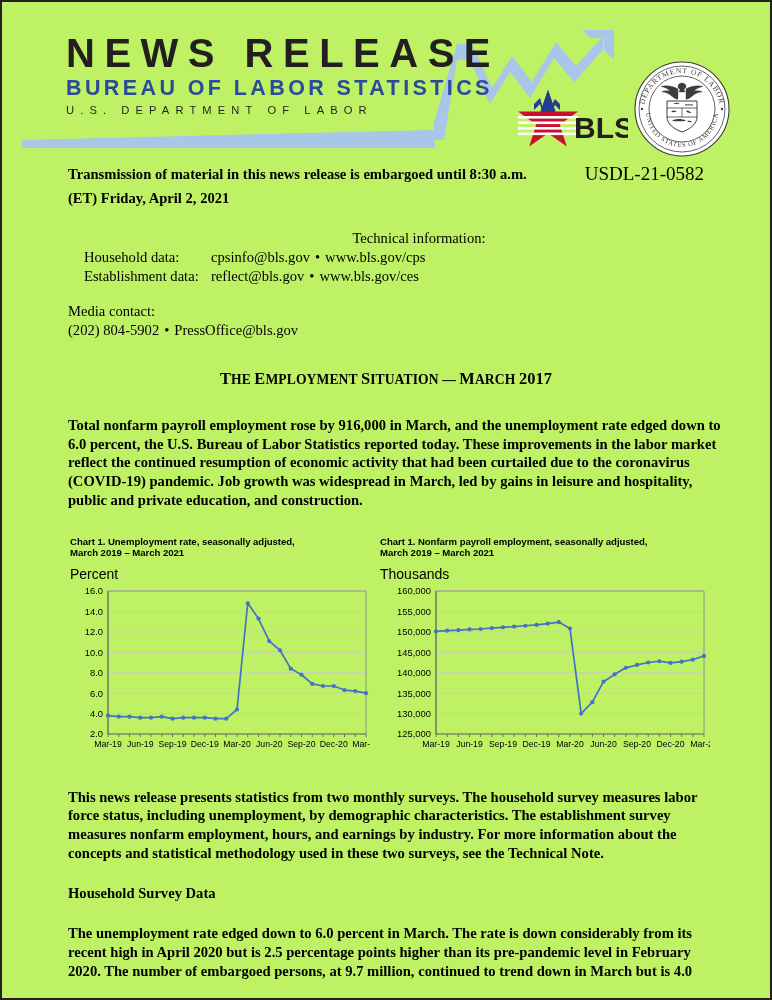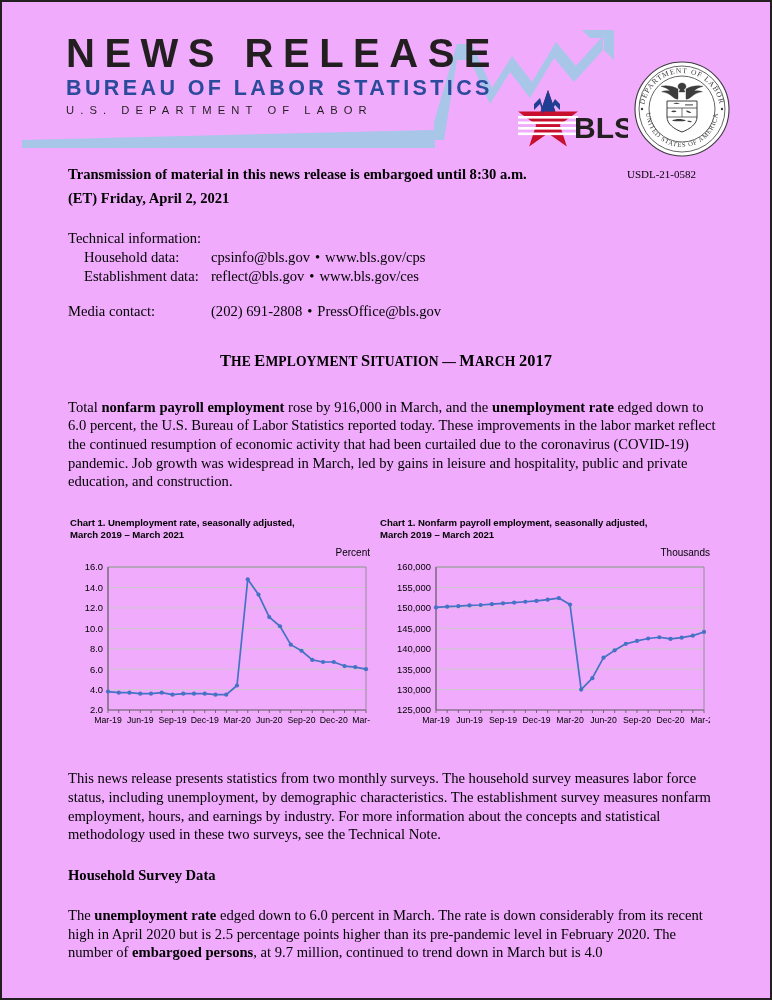--- a/index.html
+++ b/index.html
@@ -17,7 +17,7 @@
     width: 772px;
     height: 1000px;
     border: 2px solid #231f20;
-    background: #f0abfc;
+    background: #bef264;
     padding: 0;
   }
   .inner { position: relative; width: 100%; height: 100%; }

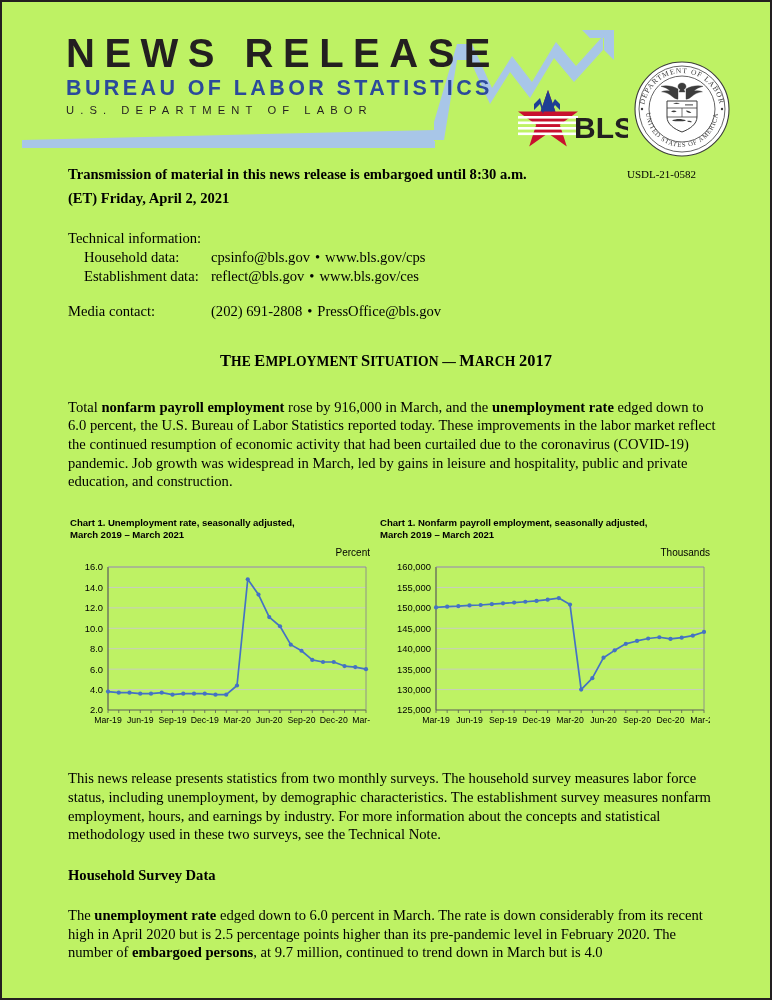--- a/index.html
+++ b/index.html
@@ -95,10 +95,10 @@
   .embargo-text { font-weight: bold; width: 470px; }
   .usdl {
     position: absolute;
-    right: 12px;
+    right: 4px;
     top: 0;
     font-weight: normal;
-    font-size: 11px;
+    font-size: 19px;
     white-space: nowrap;
   }
 

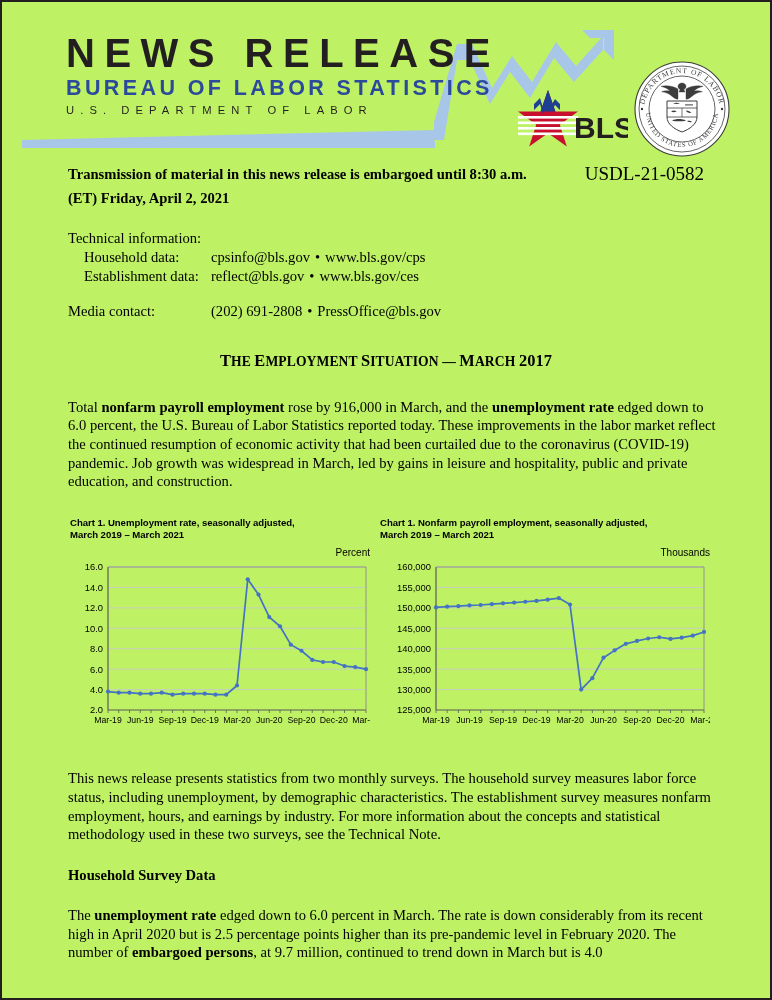--- a/index.html
+++ b/index.html
@@ -107,7 +107,7 @@
     font-size: 14.6px;
     line-height: 18.4px;
   }
-  .contact-block .ct-head { margin-bottom: 1px; }
+  .contact-block .ct-head { margin-bottom: 1px; text-align: center; }
   .ct-row { display: flex; margin-left: 16px; }
   .ct-label { width: 127px; flex: none; }
   .ct-val { white-space: nowrap; }

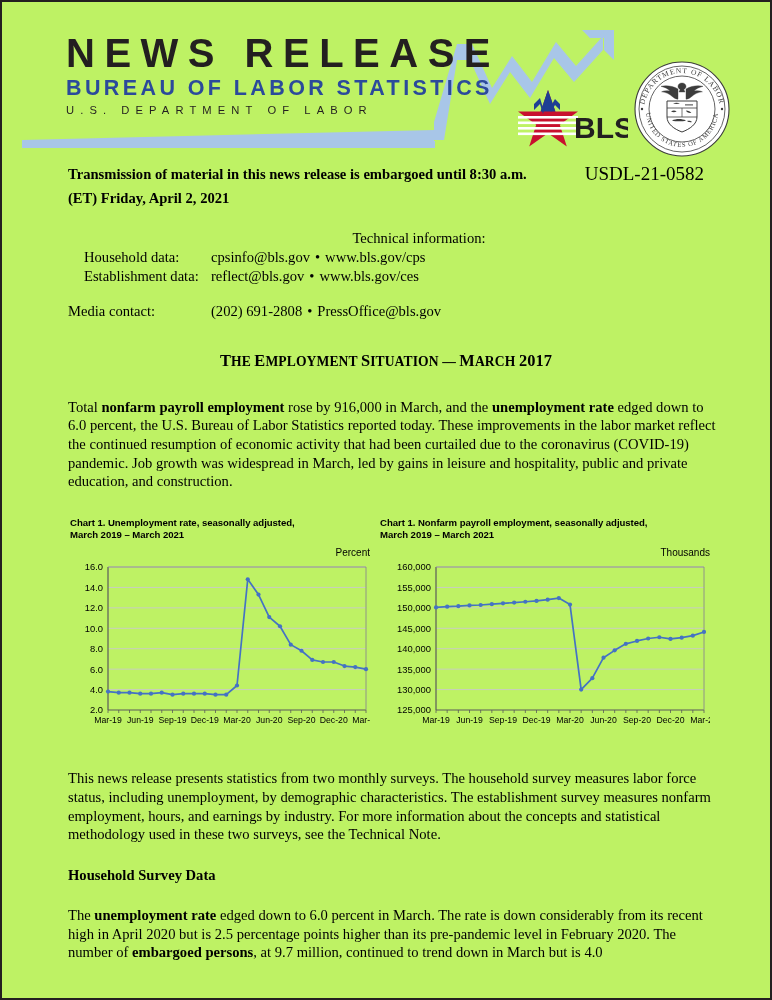--- a/index.html
+++ b/index.html
@@ -112,7 +112,7 @@
   .ct-label { width: 127px; flex: none; }
   .ct-val { white-space: nowrap; }
   .ct-val .sep { padding: 0 5px; }
-  .media-row { display: flex; margin-top: 17px; }
+  .media-row { display: flex; margin-top: 17px; flex-direction: column; }
   .media-row .ct-label { width: 143px; flex: none; }
 
   

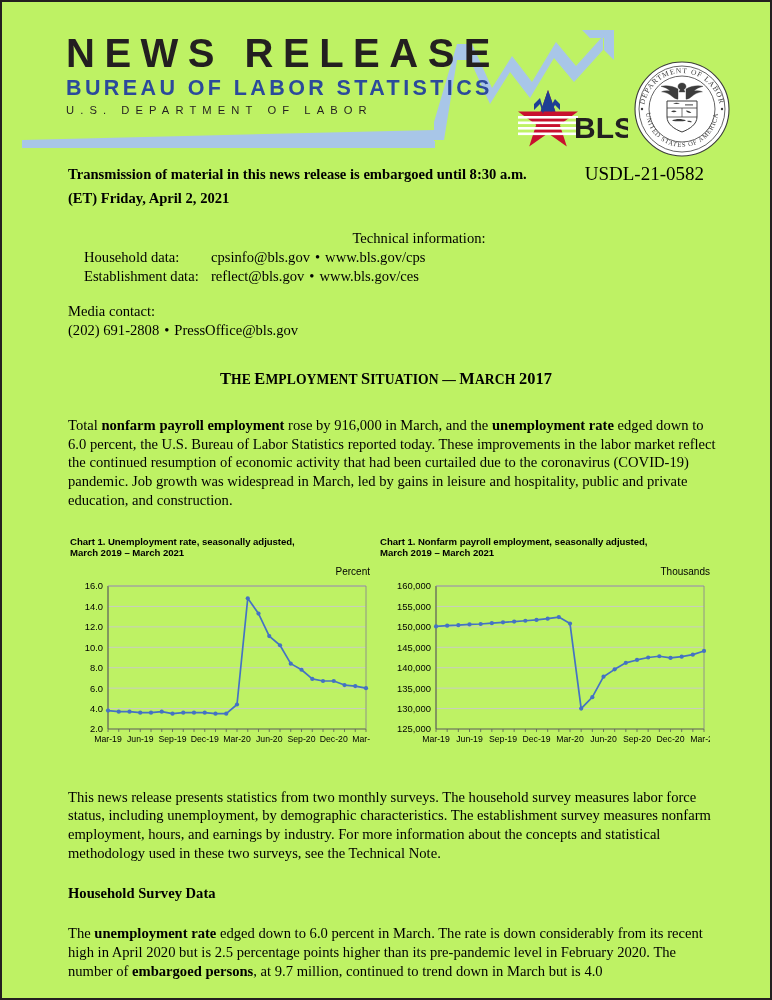--- a/index.html
+++ b/index.html
@@ -291,7 +291,7 @@
     <div class="media-row">
       <span class="ct-label">Media contact:</span>
       <span class="ct-val">
-        <span>(202) 691-2808</span><span class="sep">•</span><span>PressOffice@bls.gov</span>
+        <span>(202) 804-5902</span><span class="sep">•</span><span>PressOffice@bls.gov</span>
       </span>
     </div>
   </div>

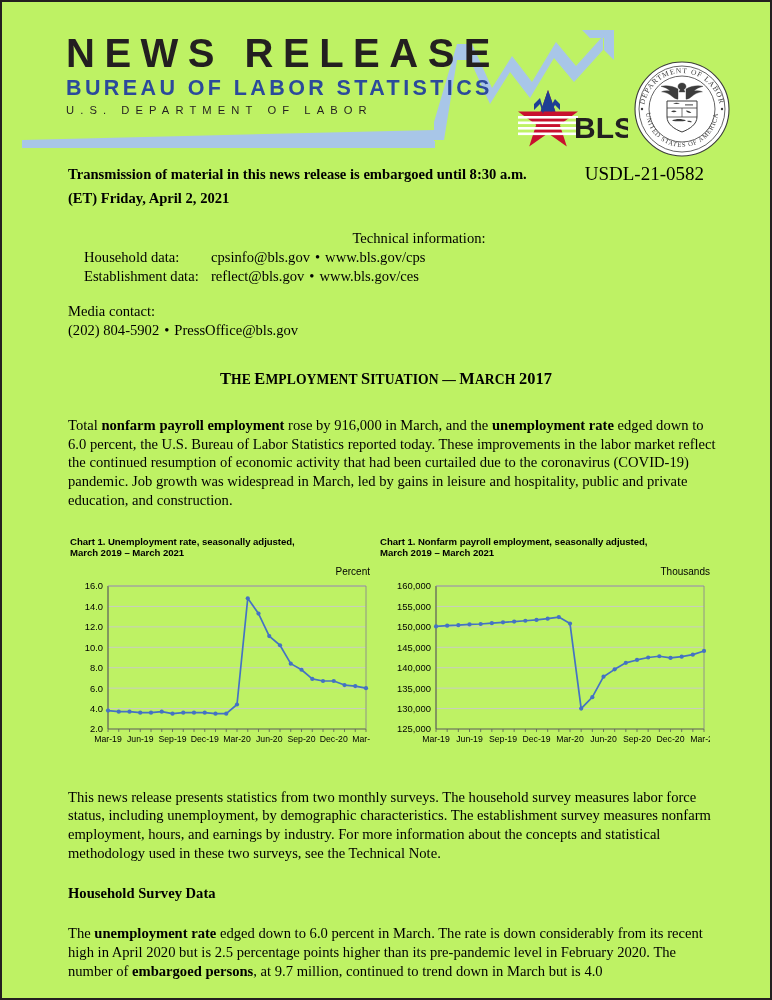--- a/index.html
+++ b/index.html
@@ -131,6 +131,7 @@
     font-size: 14.6px;
     line-height: 18.7px;
     text-align: left;
+    font-weight: bold;
   }
   .p-lead { margin-top: 27px; }
   .p-after-charts { margin-top: 30px; }

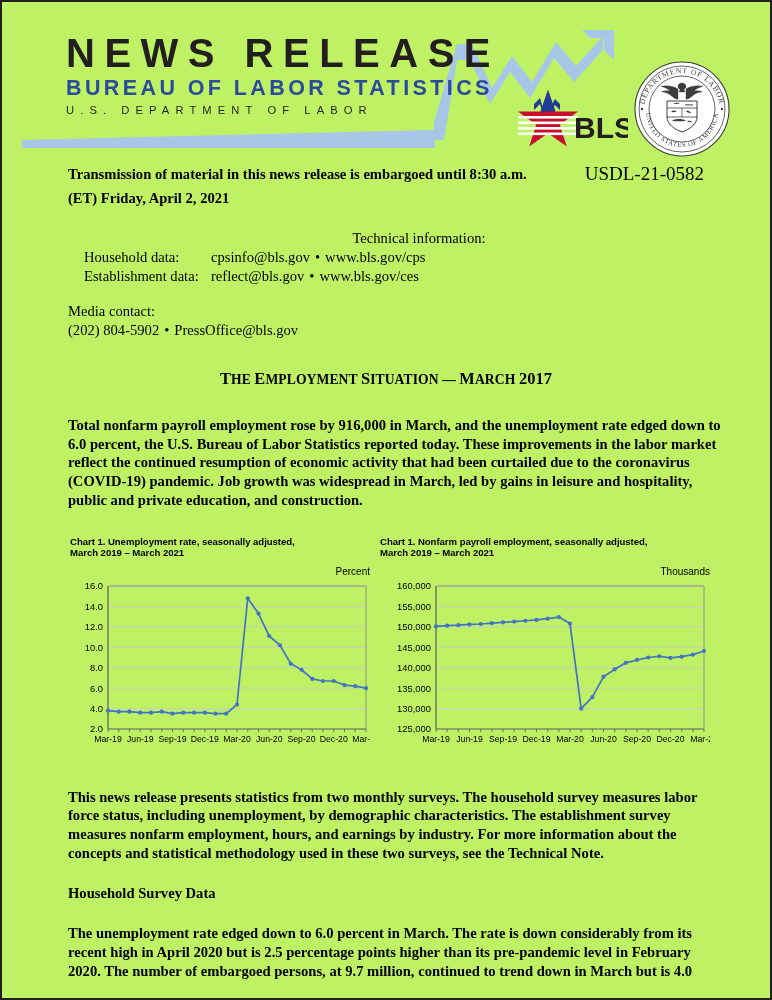--- a/index.html
+++ b/index.html
@@ -163,11 +163,10 @@
     letter-spacing: -0.05px;
   }
   .chart-axis-unit {
-    font-size: 10px;
+    font-size: 14px;
     color: #000;
     margin-top: 7px;
     margin-bottom: 1px;
-    text-align: right;
   }
   .plot-wrap { position: relative; }
   .plot-wrap svg { display: block; }

